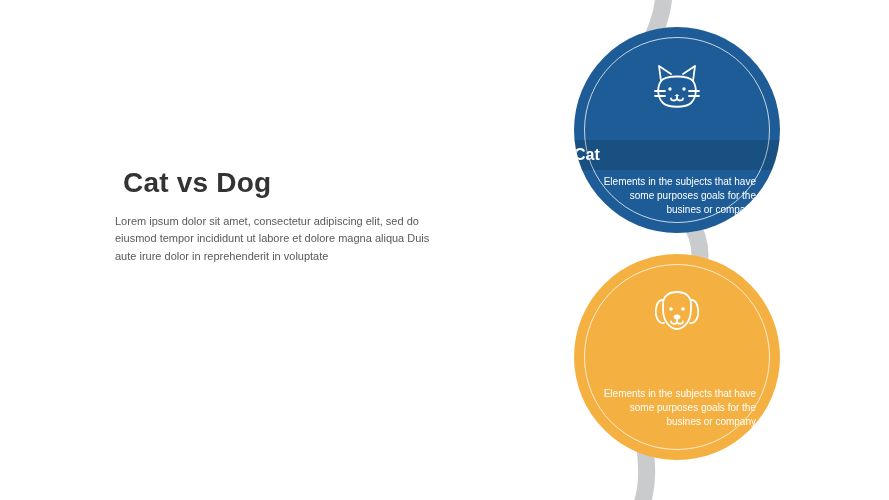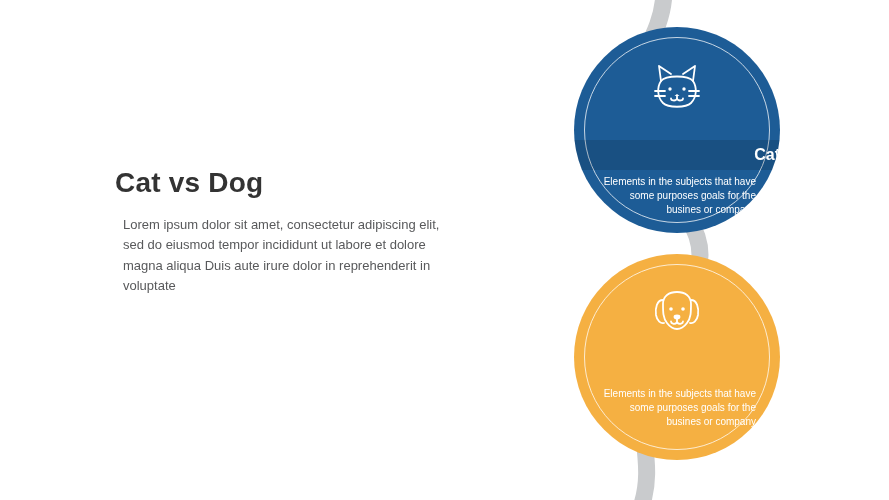--- a/index.html
+++ b/index.html
@@ -105,7 +105,7 @@
     top: 113px;
     height: 30px;
     line-height: 30px;
-    text-align: right;
+    text-align: left;
     color: #ffffff;
     font-size: 16px;
     font-weight: bold;

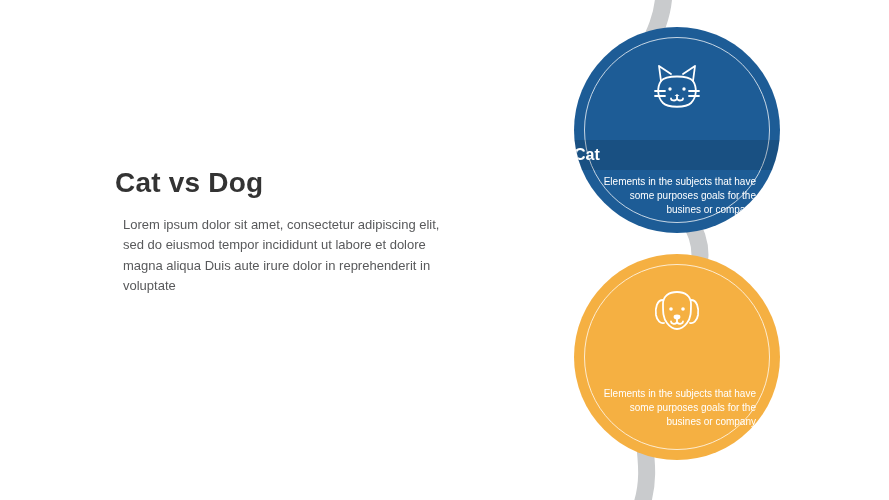--- a/index.html
+++ b/index.html
@@ -43,7 +43,7 @@
     font-weight: bold;
     color: #333333;
     letter-spacing: 0.2px;
-    margin: 0 0 14px 8px;
+    margin: 0 0 14px 16px;
     line-height: 1.1;
   }
   .desc {

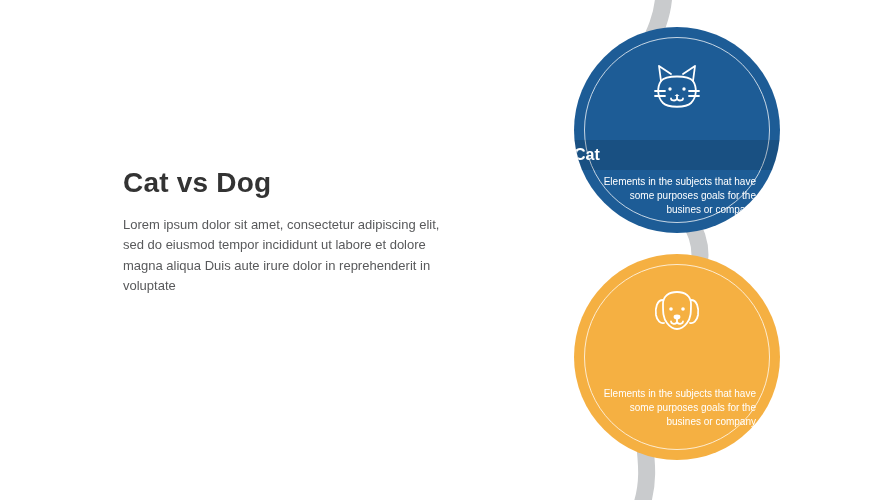--- a/index.html
+++ b/index.html
@@ -47,10 +47,10 @@
     line-height: 1.1;
   }
   .desc {
-    font-size: 13px;
+    font-size: 11px;
     color: #58595b;
     line-height: 1.58;
-    margin: 16px;
+    margin: 8px;
     width: 330px;
   }
 

